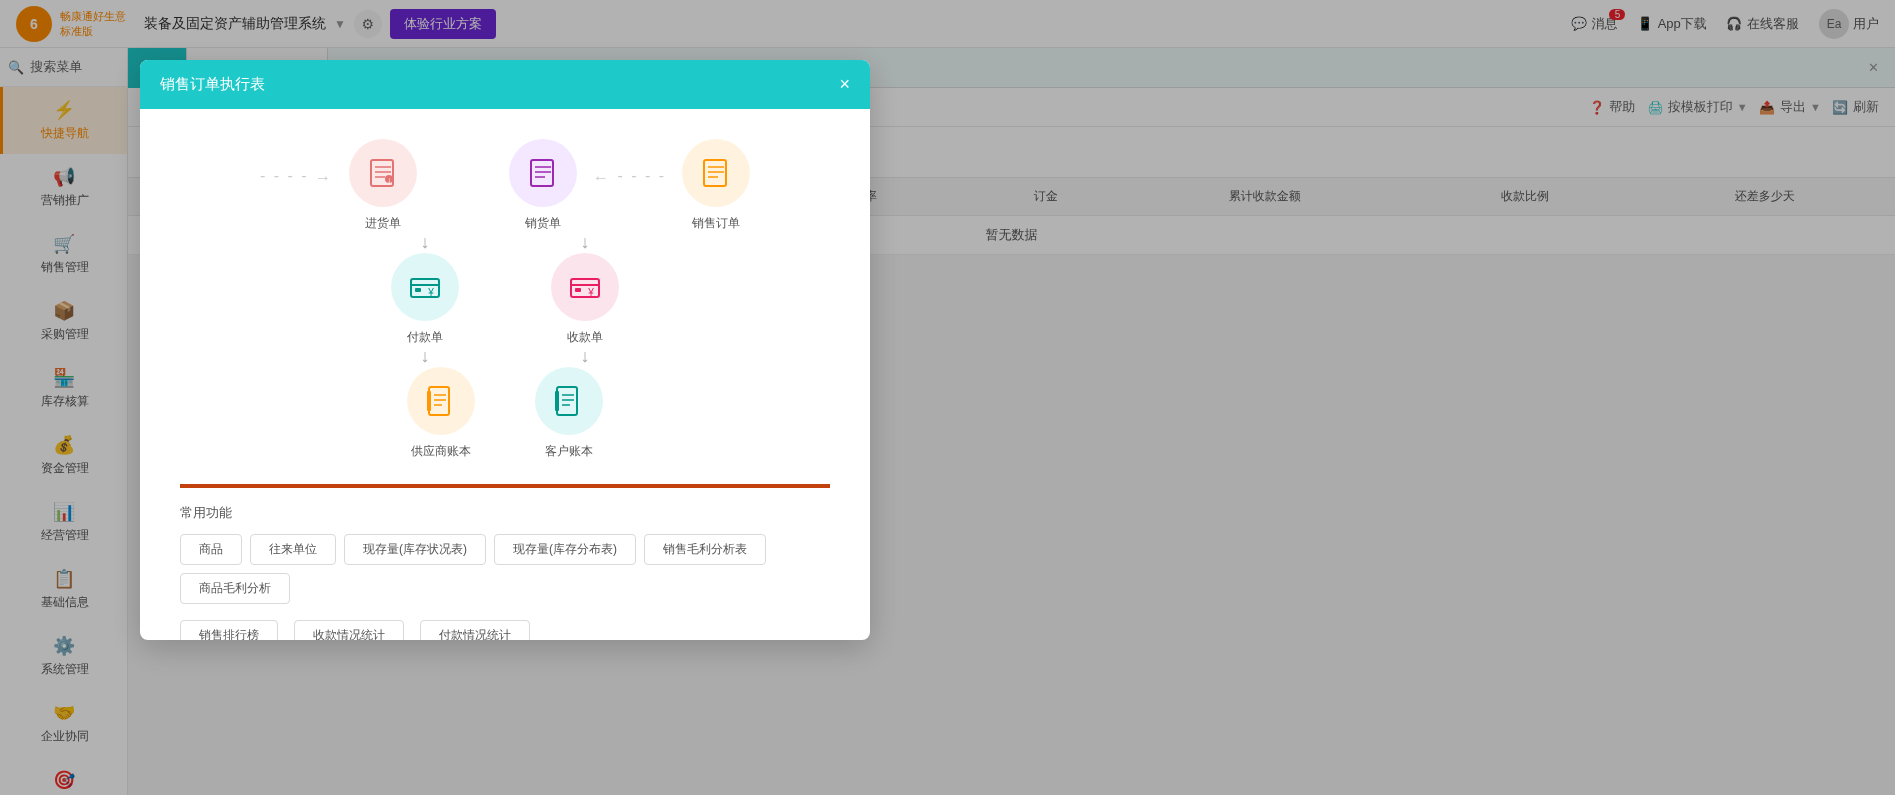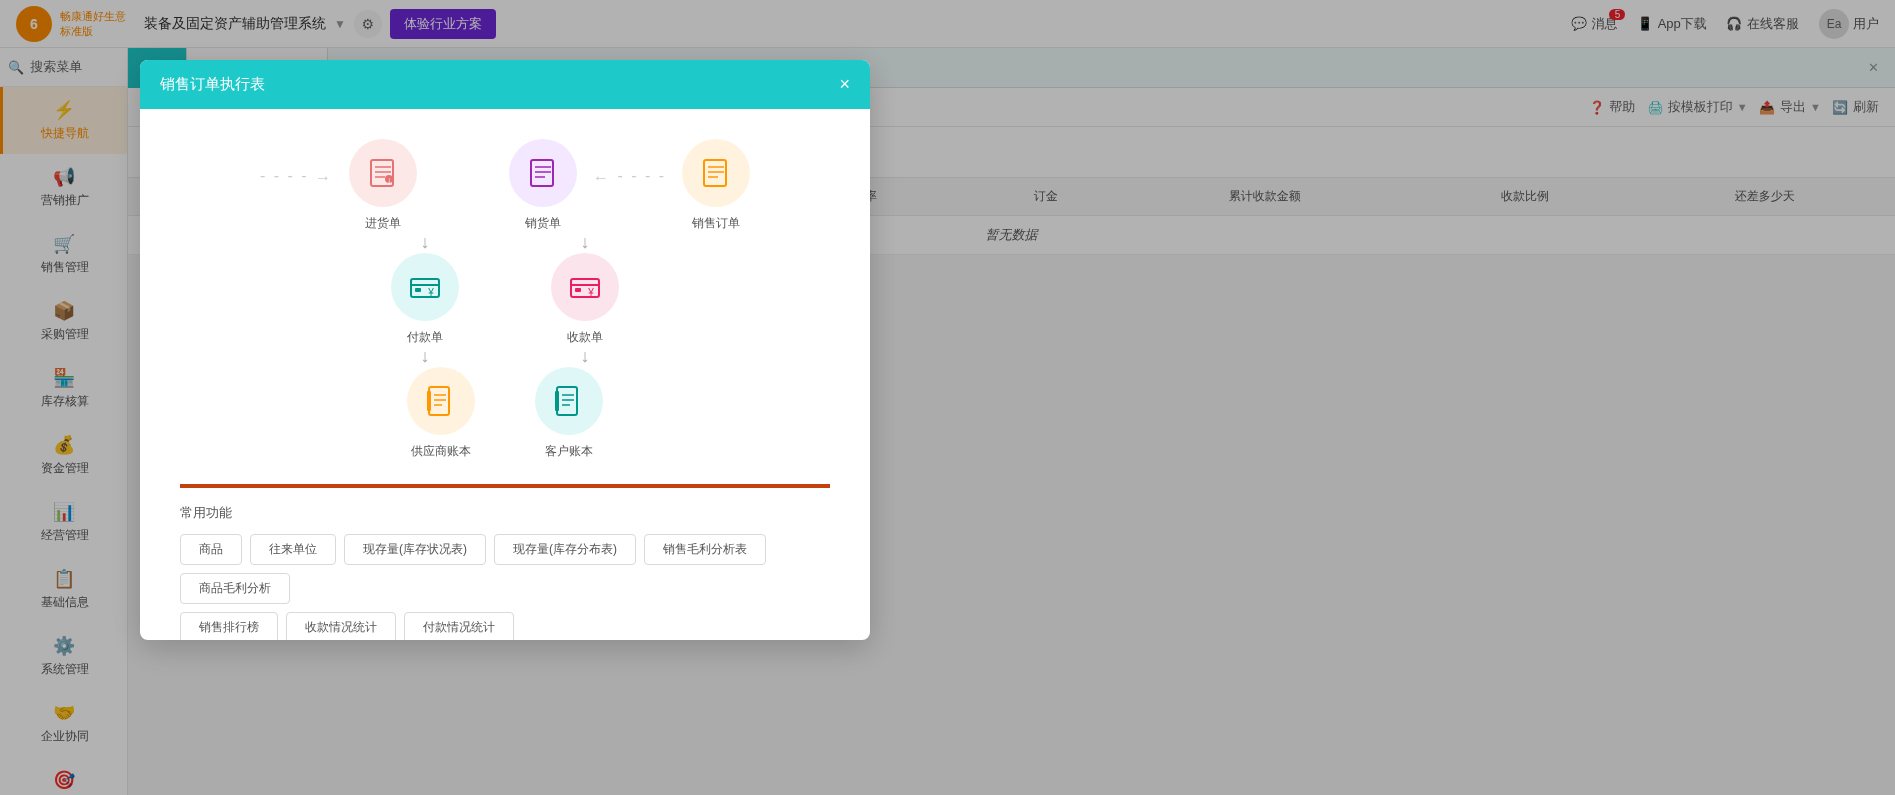--- a/index.html
+++ b/index.html
@@ -56,7 +56,7 @@
     .table-container { background: #fff; margin: 0; overflow: auto; }
     .data-table { width: 100%; border-collapse: collapse; font-size: 12px; }
     .data-table th { background: #f7f7f7; padding: 10px 8px; text-align: center; border-bottom: 1px solid #e8e8e8; color: #555; font-weight: 500; white-space: nowrap; }
-    .data-table td { padding: 10px 8px; text-align: center; border-bottom: 1px solid #f0f0f0; color: #555; font-style: italic; }
+    .data-table td { padding: 10px 8px; text-align: center; border-bottom: 1px solid #f0f0f0; color: #555; }
     .empty-msg { text-align: center; padding: 60px; color: #999; font-size: 13px; }
 
     

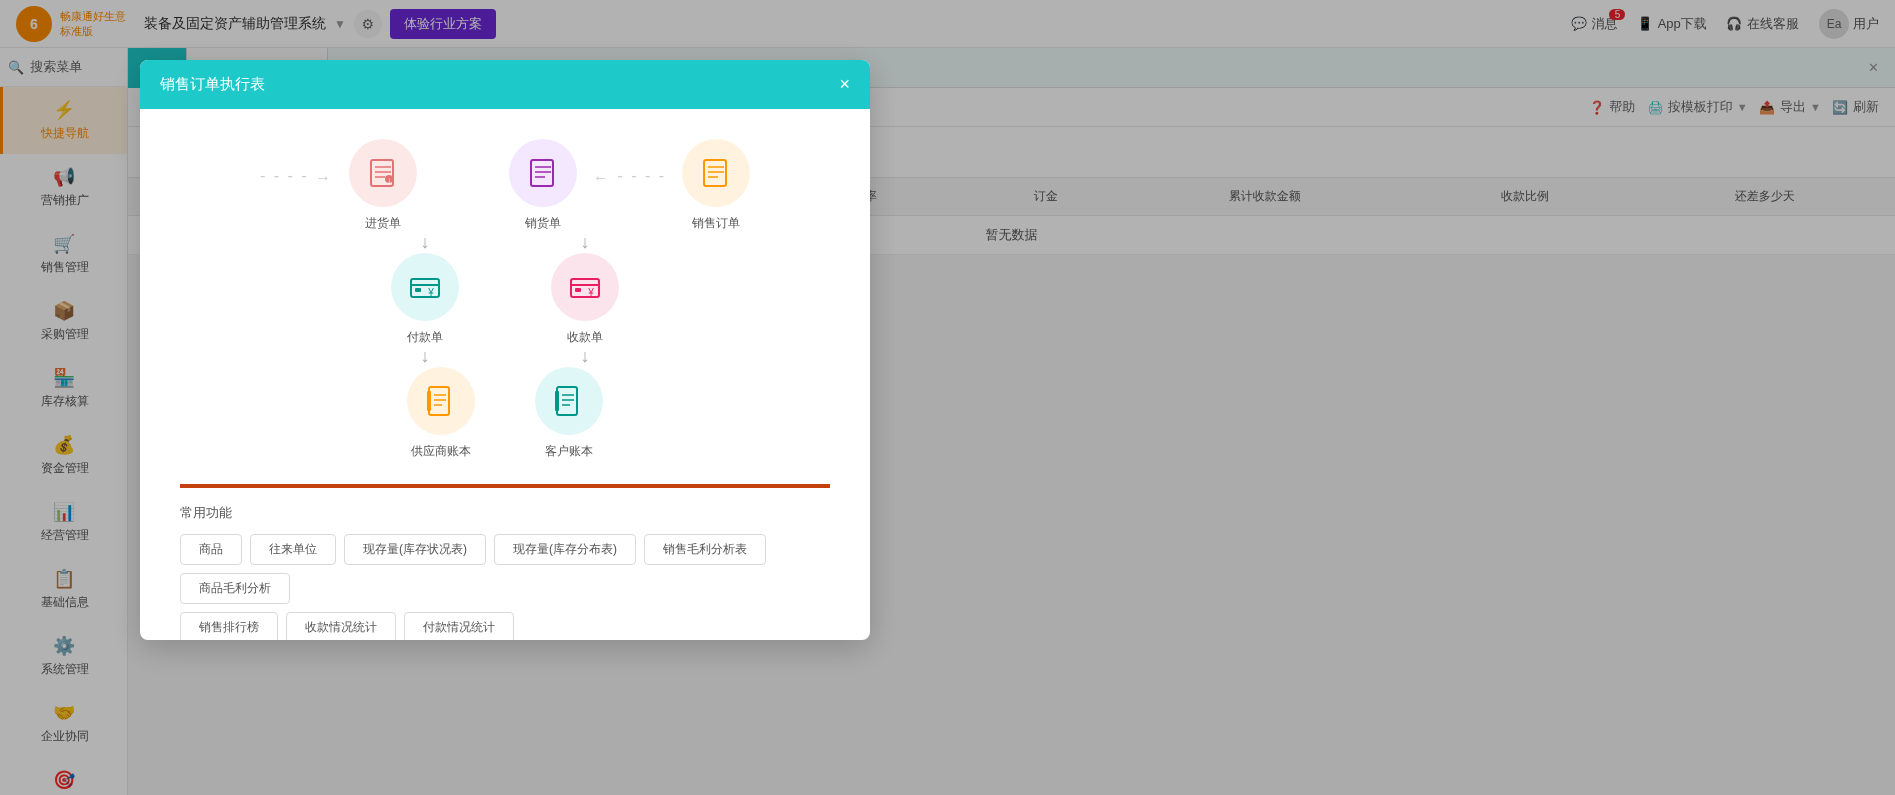--- a/index.html
+++ b/index.html
@@ -428,7 +428,7 @@
                 <button class="func-btn">销售毛利分析表</button>
                 <button class="func-btn">商品毛利分析</button>
               </div>
-              <div class="func-buttons" style="margin-top: 8px;">
+              <div class="func-buttons" style="margin-top: 16px; gap: 16px;">
                 <button class="func-btn">销售排行榜</button>
                 <button class="func-btn">收款情况统计</button>
                 <button class="func-btn">付款情况统计</button>

